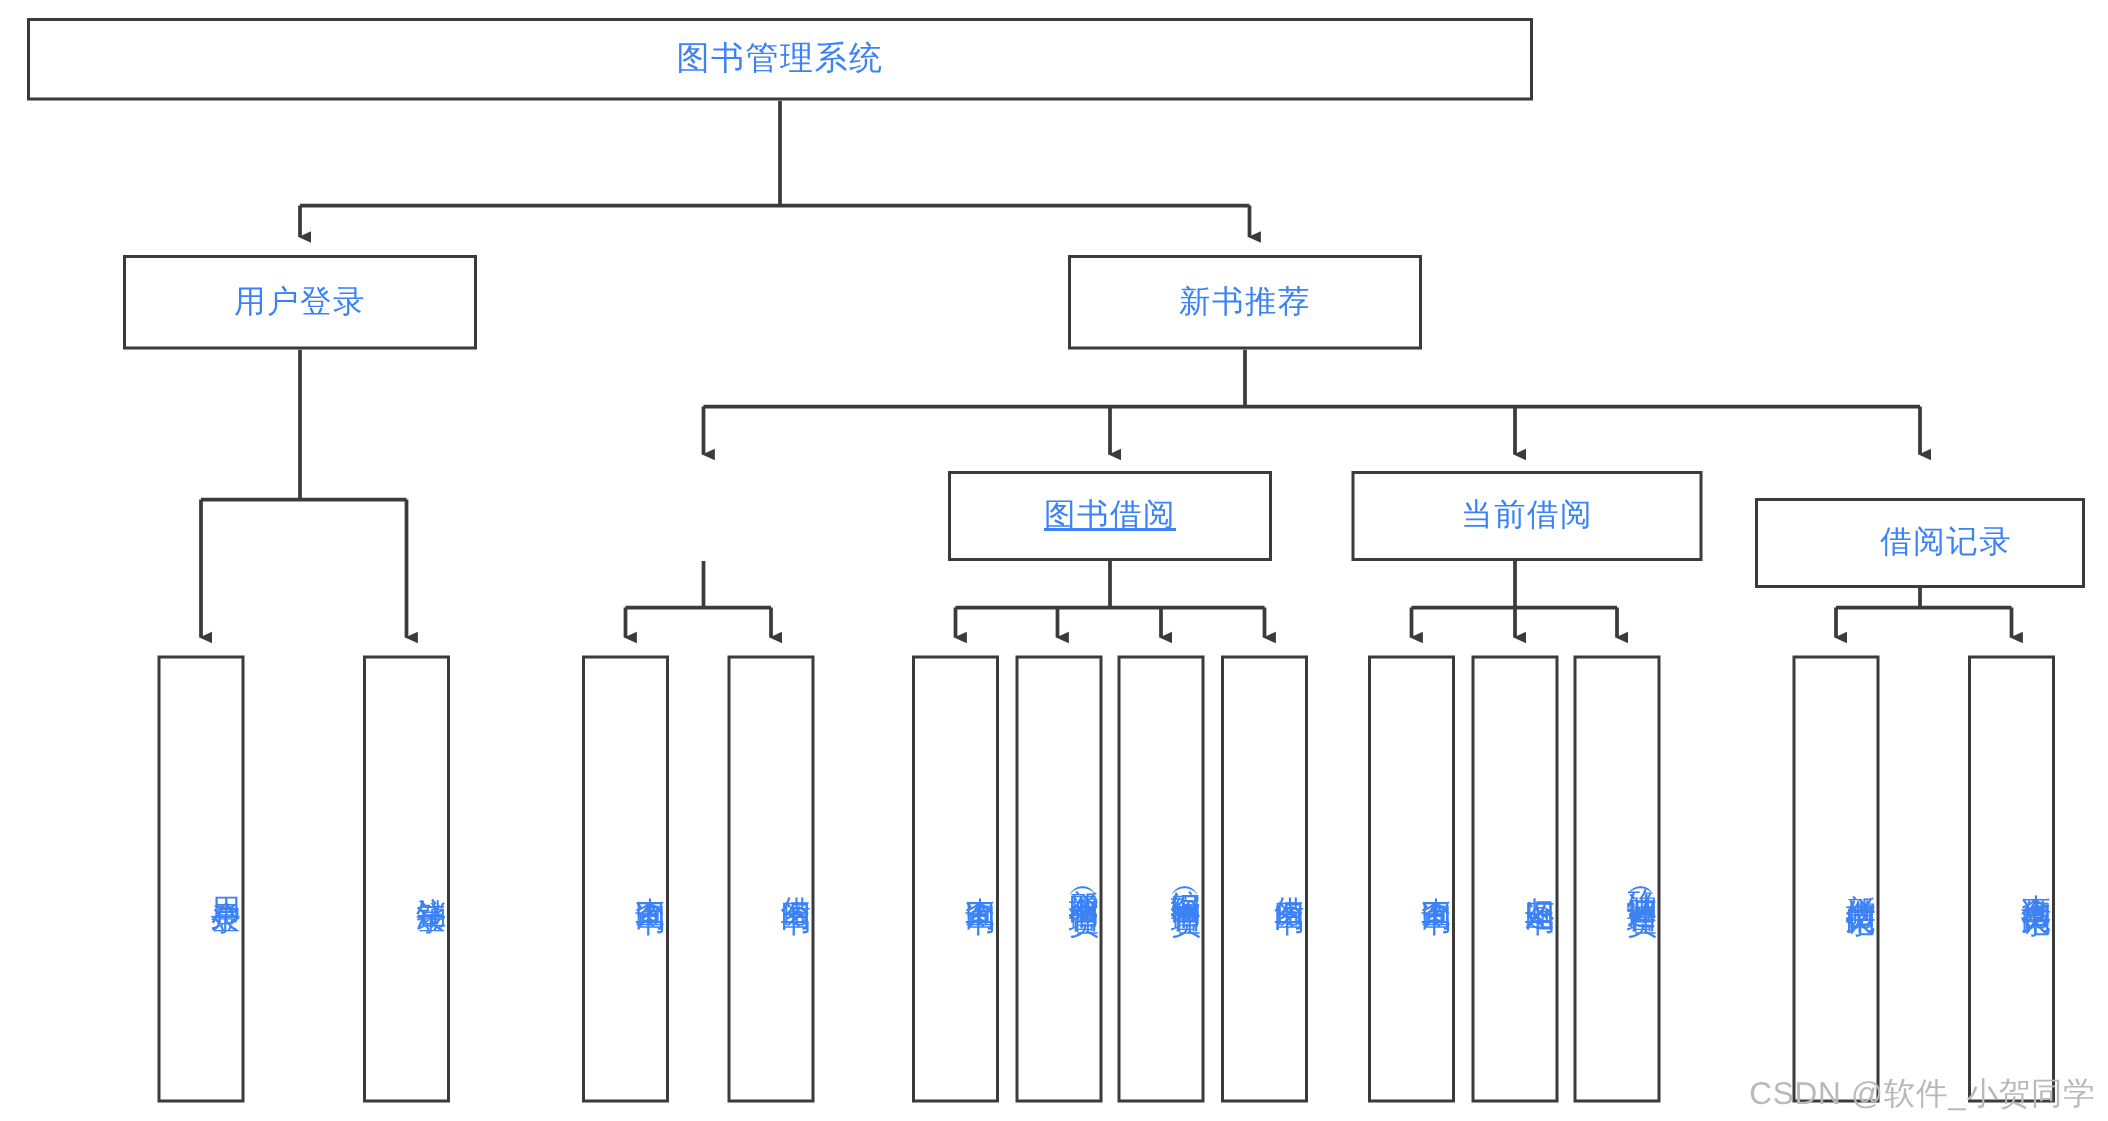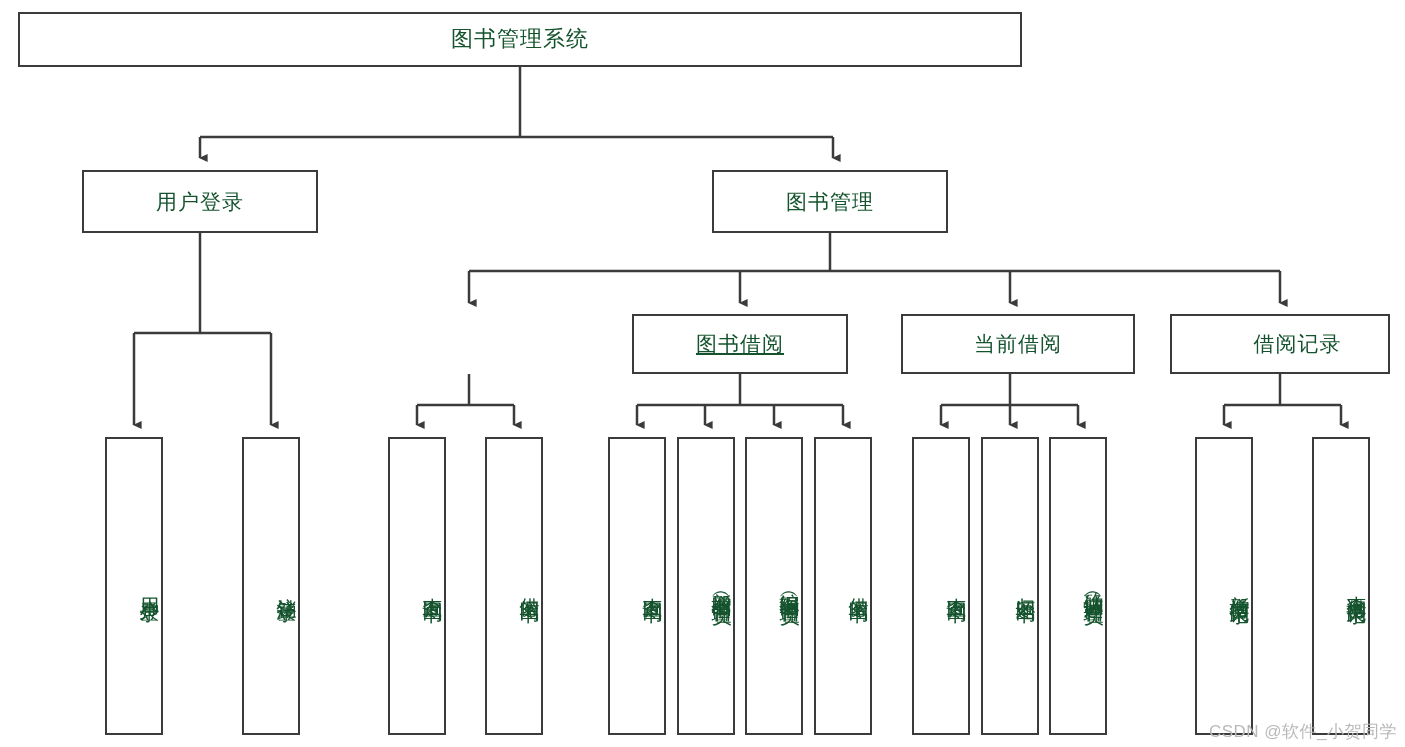--- a/index.html
+++ b/index.html
@@ -19,7 +19,7 @@
     display:flex;
     align-items:center;
     justify-content:center;
-    color:#14532d;
+    color:#3b82f6;
   }
   .node.h{
     font-size:21px;

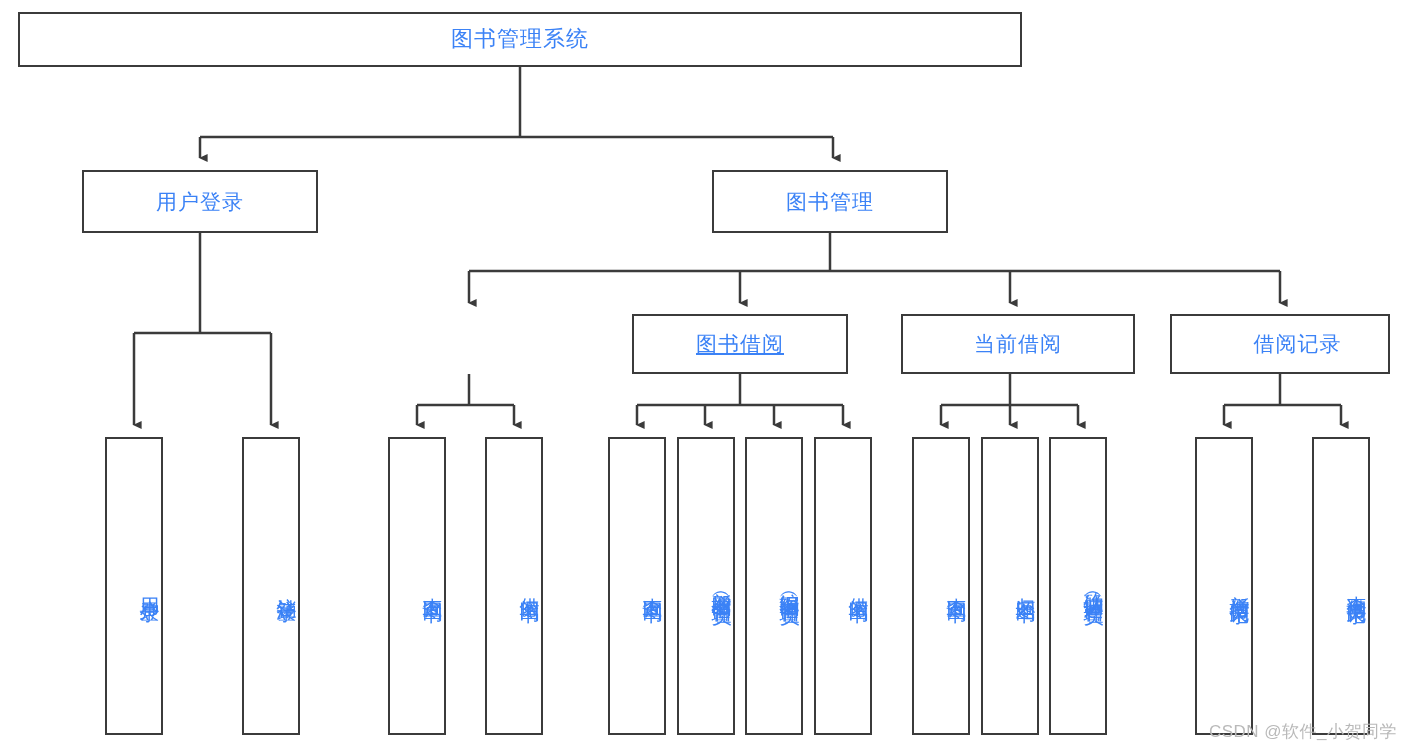--- a/index.html
+++ b/index.html
@@ -117,7 +117,7 @@
     <span>用户登录</span>
   </div>
   <div class="node h" style="left:712px;top:170px;width:236px;height:63px;">
-    <span>图书管理</span>
+    <span>新书推荐</span>
   </div>
 
   <div class="node h" style="left:632px;top:314px;width:216px;height:60px;text-decoration:underline;">

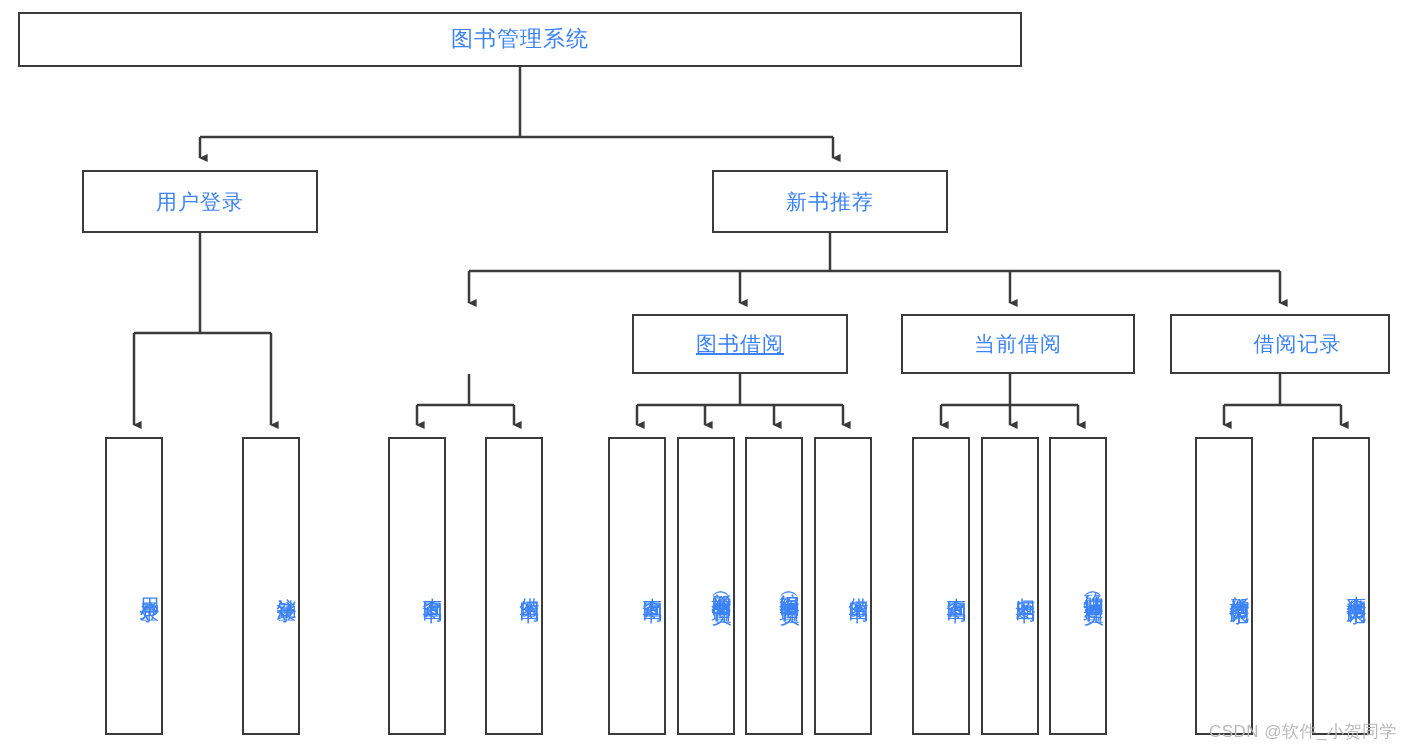--- a/index.html
+++ b/index.html
@@ -126,7 +126,7 @@
   <div class="node h" style="left:901px;top:314px;width:234px;height:60px;">
     <span>当前借阅</span>
   </div>
-  <div class="node h" style="left:1170px;top:314px;width:220px;height:60px;padding-left:35px;">
+  <div class="node h" style="left:1170px;top:332px;width:220px;height:60px;padding-left:35px;">
     <span>借阅记录</span>
   </div>
 

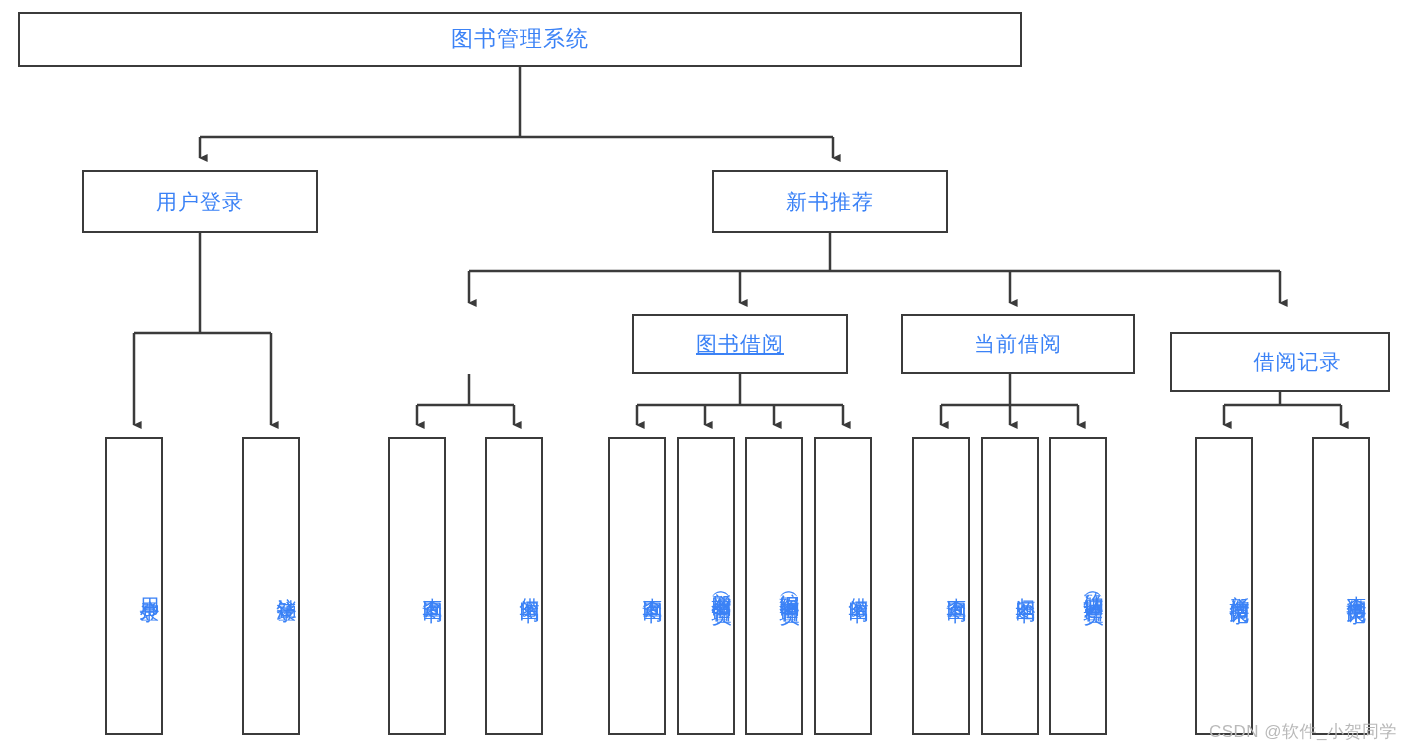--- a/index.html
+++ b/index.html
@@ -46,7 +46,7 @@
     position:absolute;
     right:8px;
     bottom:4px;
-    font-size:17px;
+    font-size:21px;
     color:#b9b9b9;
     letter-spacing:0.5px;
     white-space:nowrap;

